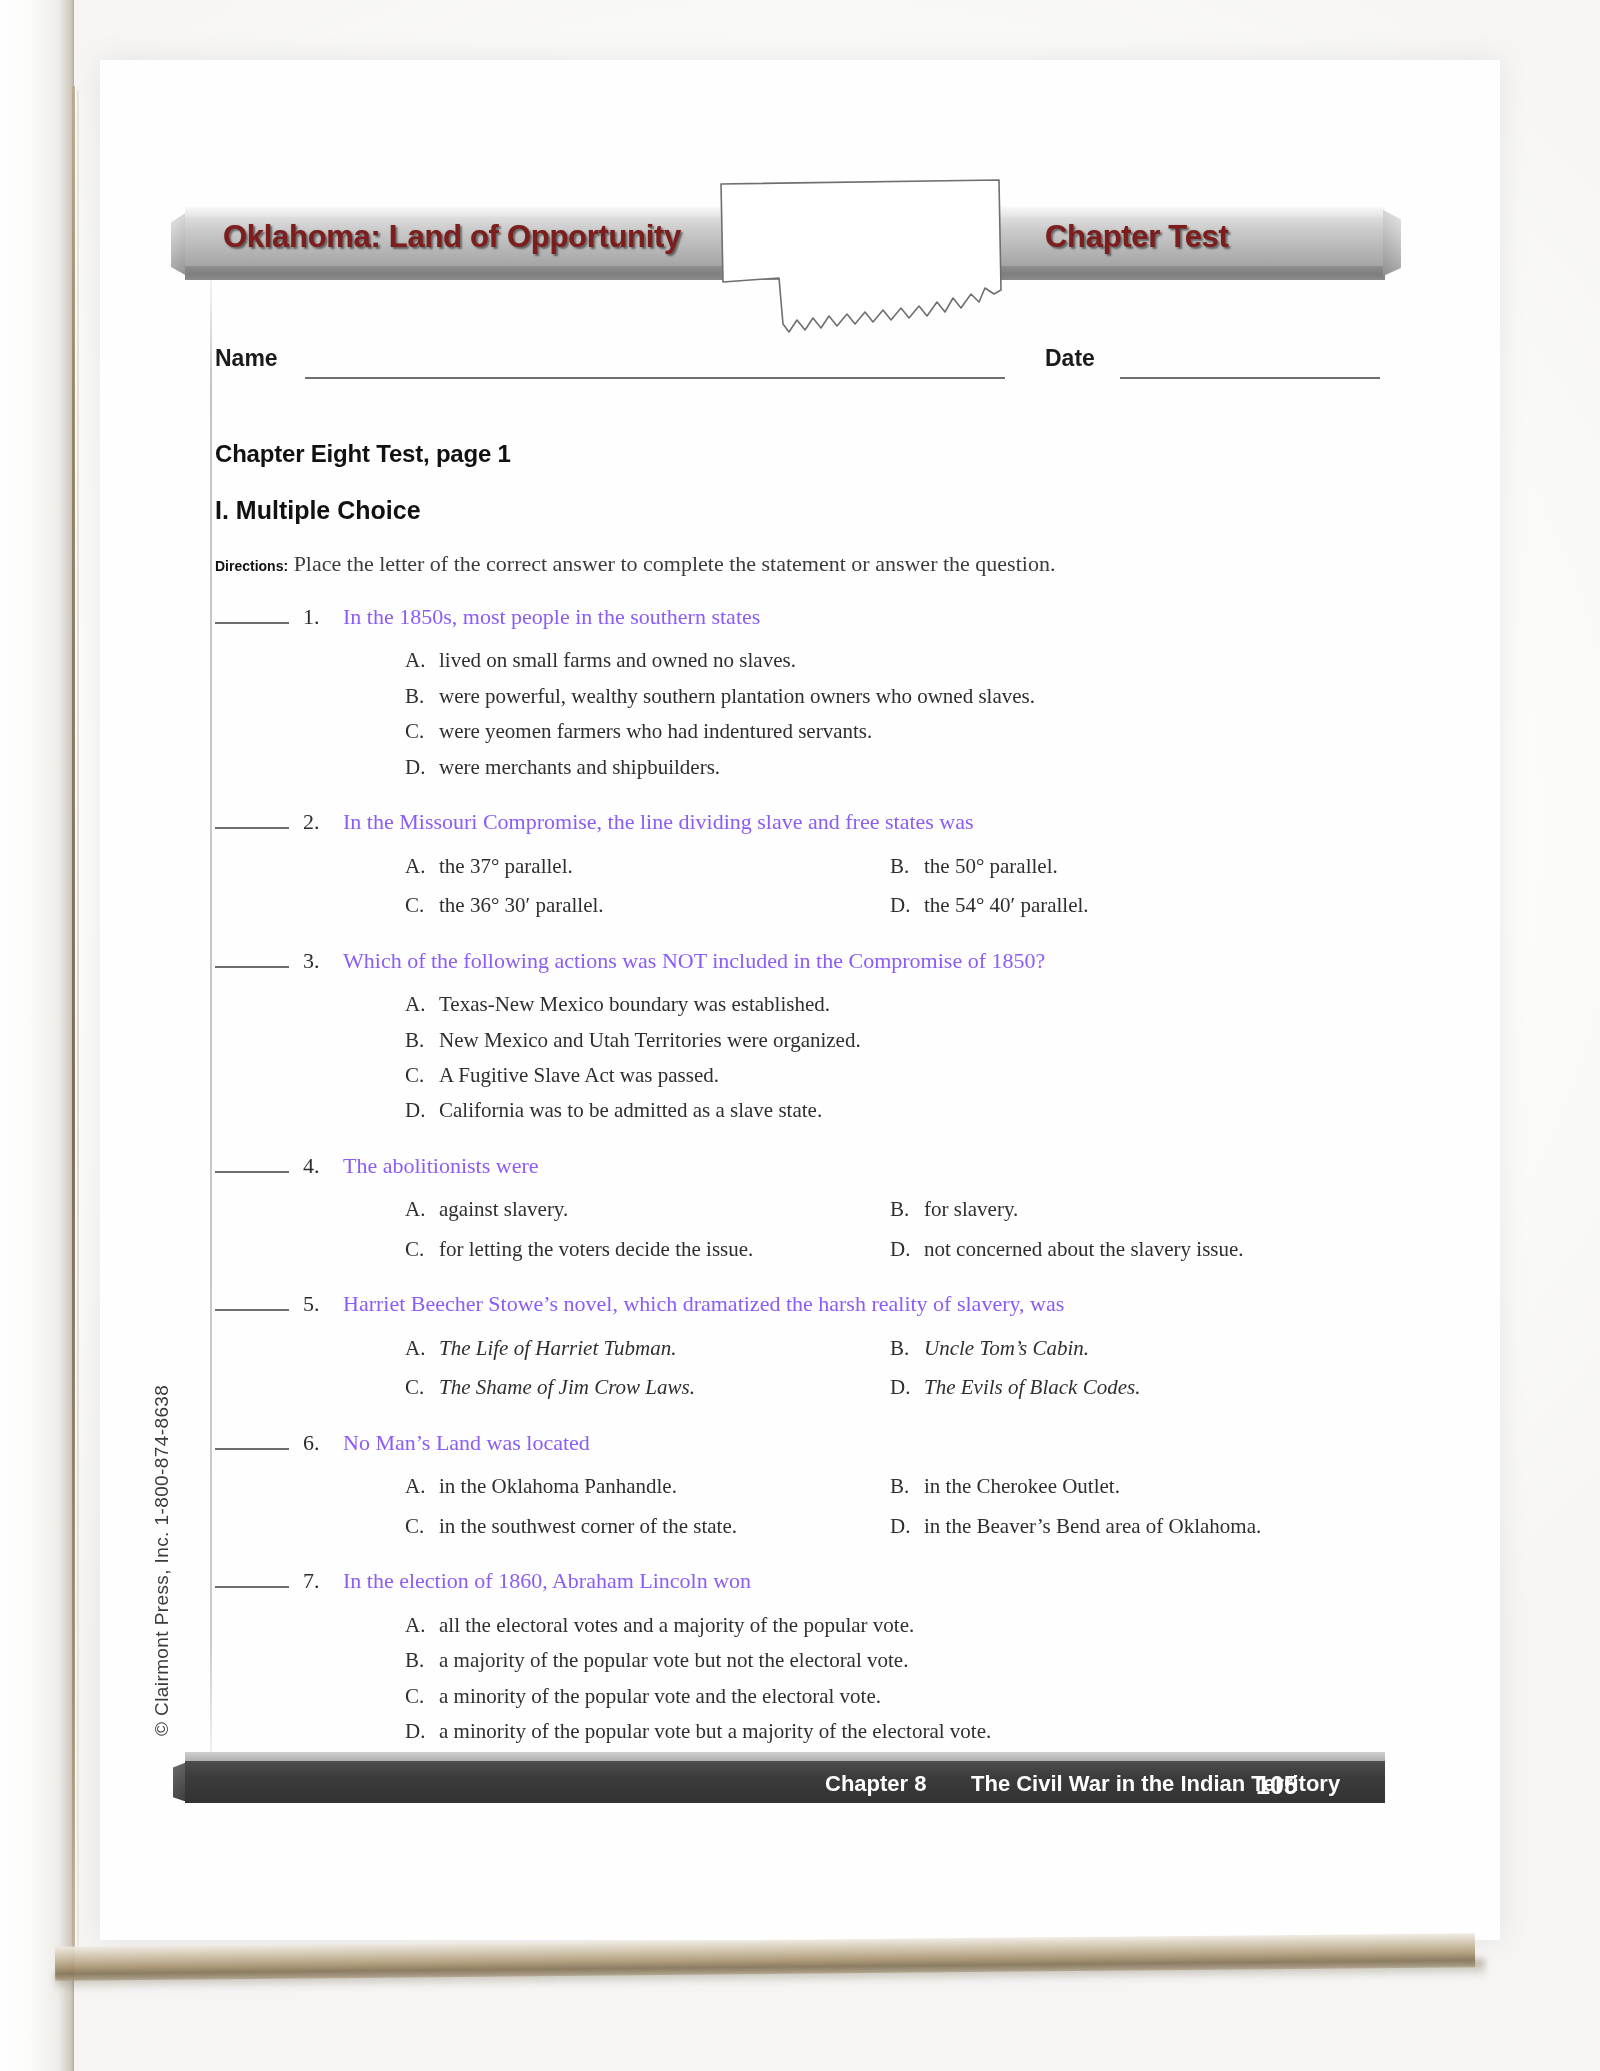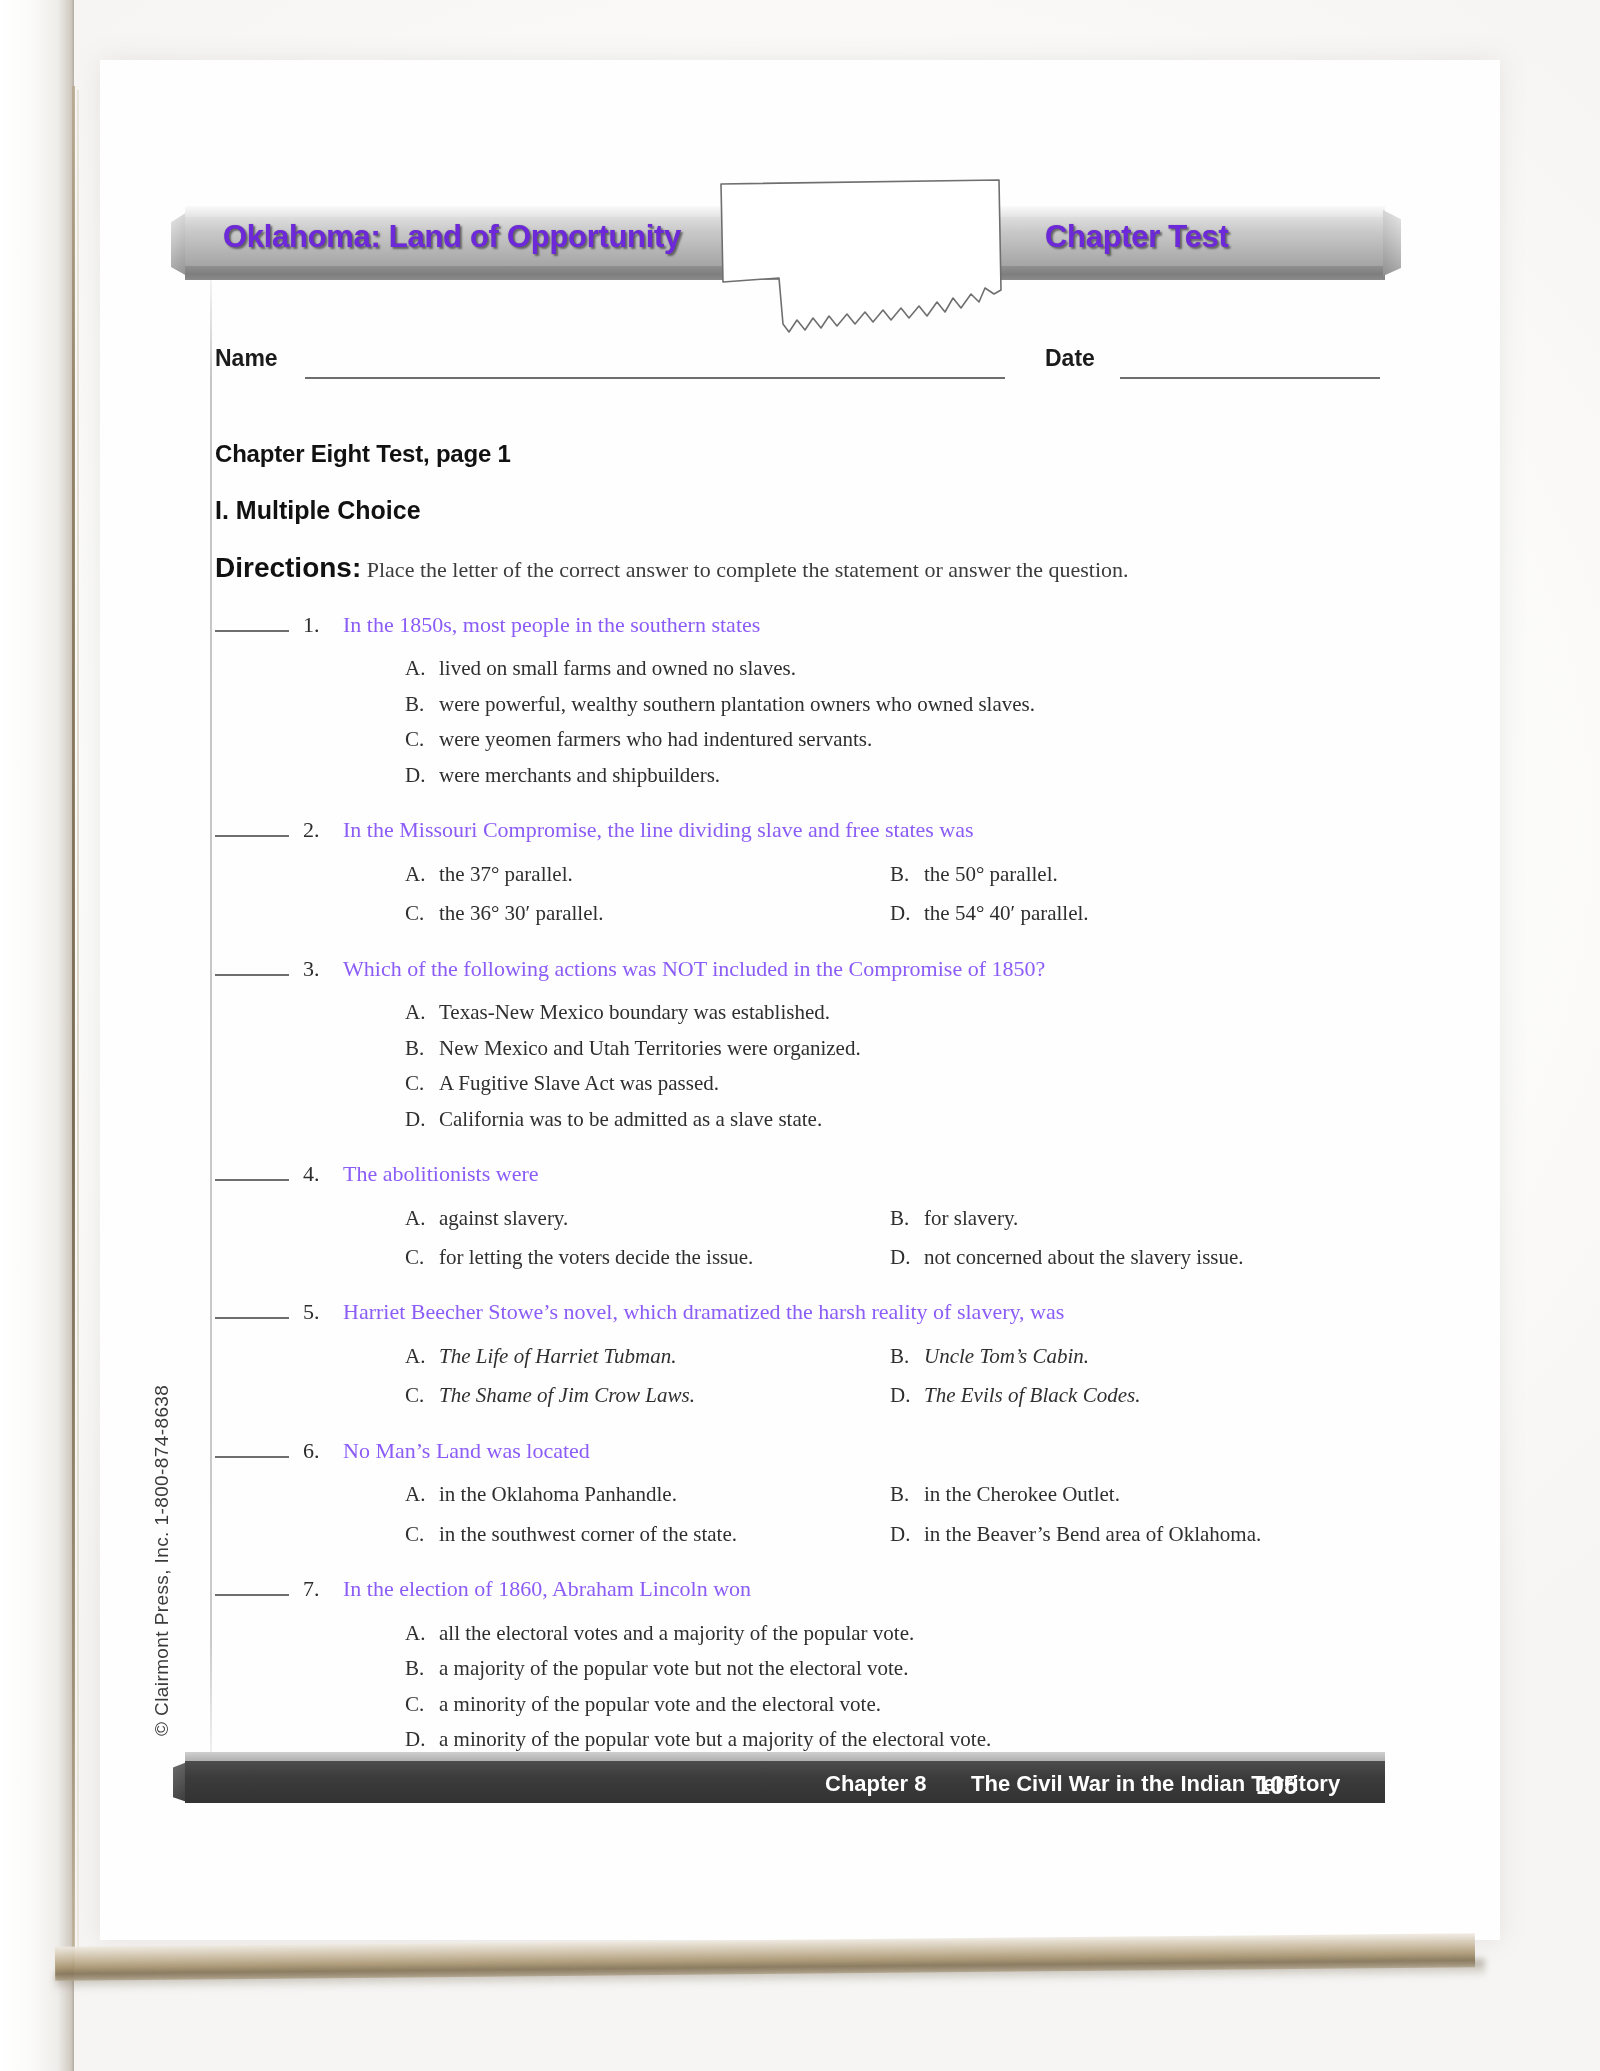--- a/index.html
+++ b/index.html
@@ -131,7 +131,7 @@
     font-weight: bold;
     font-size: 31px;
     letter-spacing: -0.3px;
-    color: #6d28d9;
+    color: #7f1d1d;
     text-shadow: 2px 2px 2px rgba(70,70,70,.75), 0 0 1px rgba(90,90,90,.6);
     white-space: nowrap;
   }

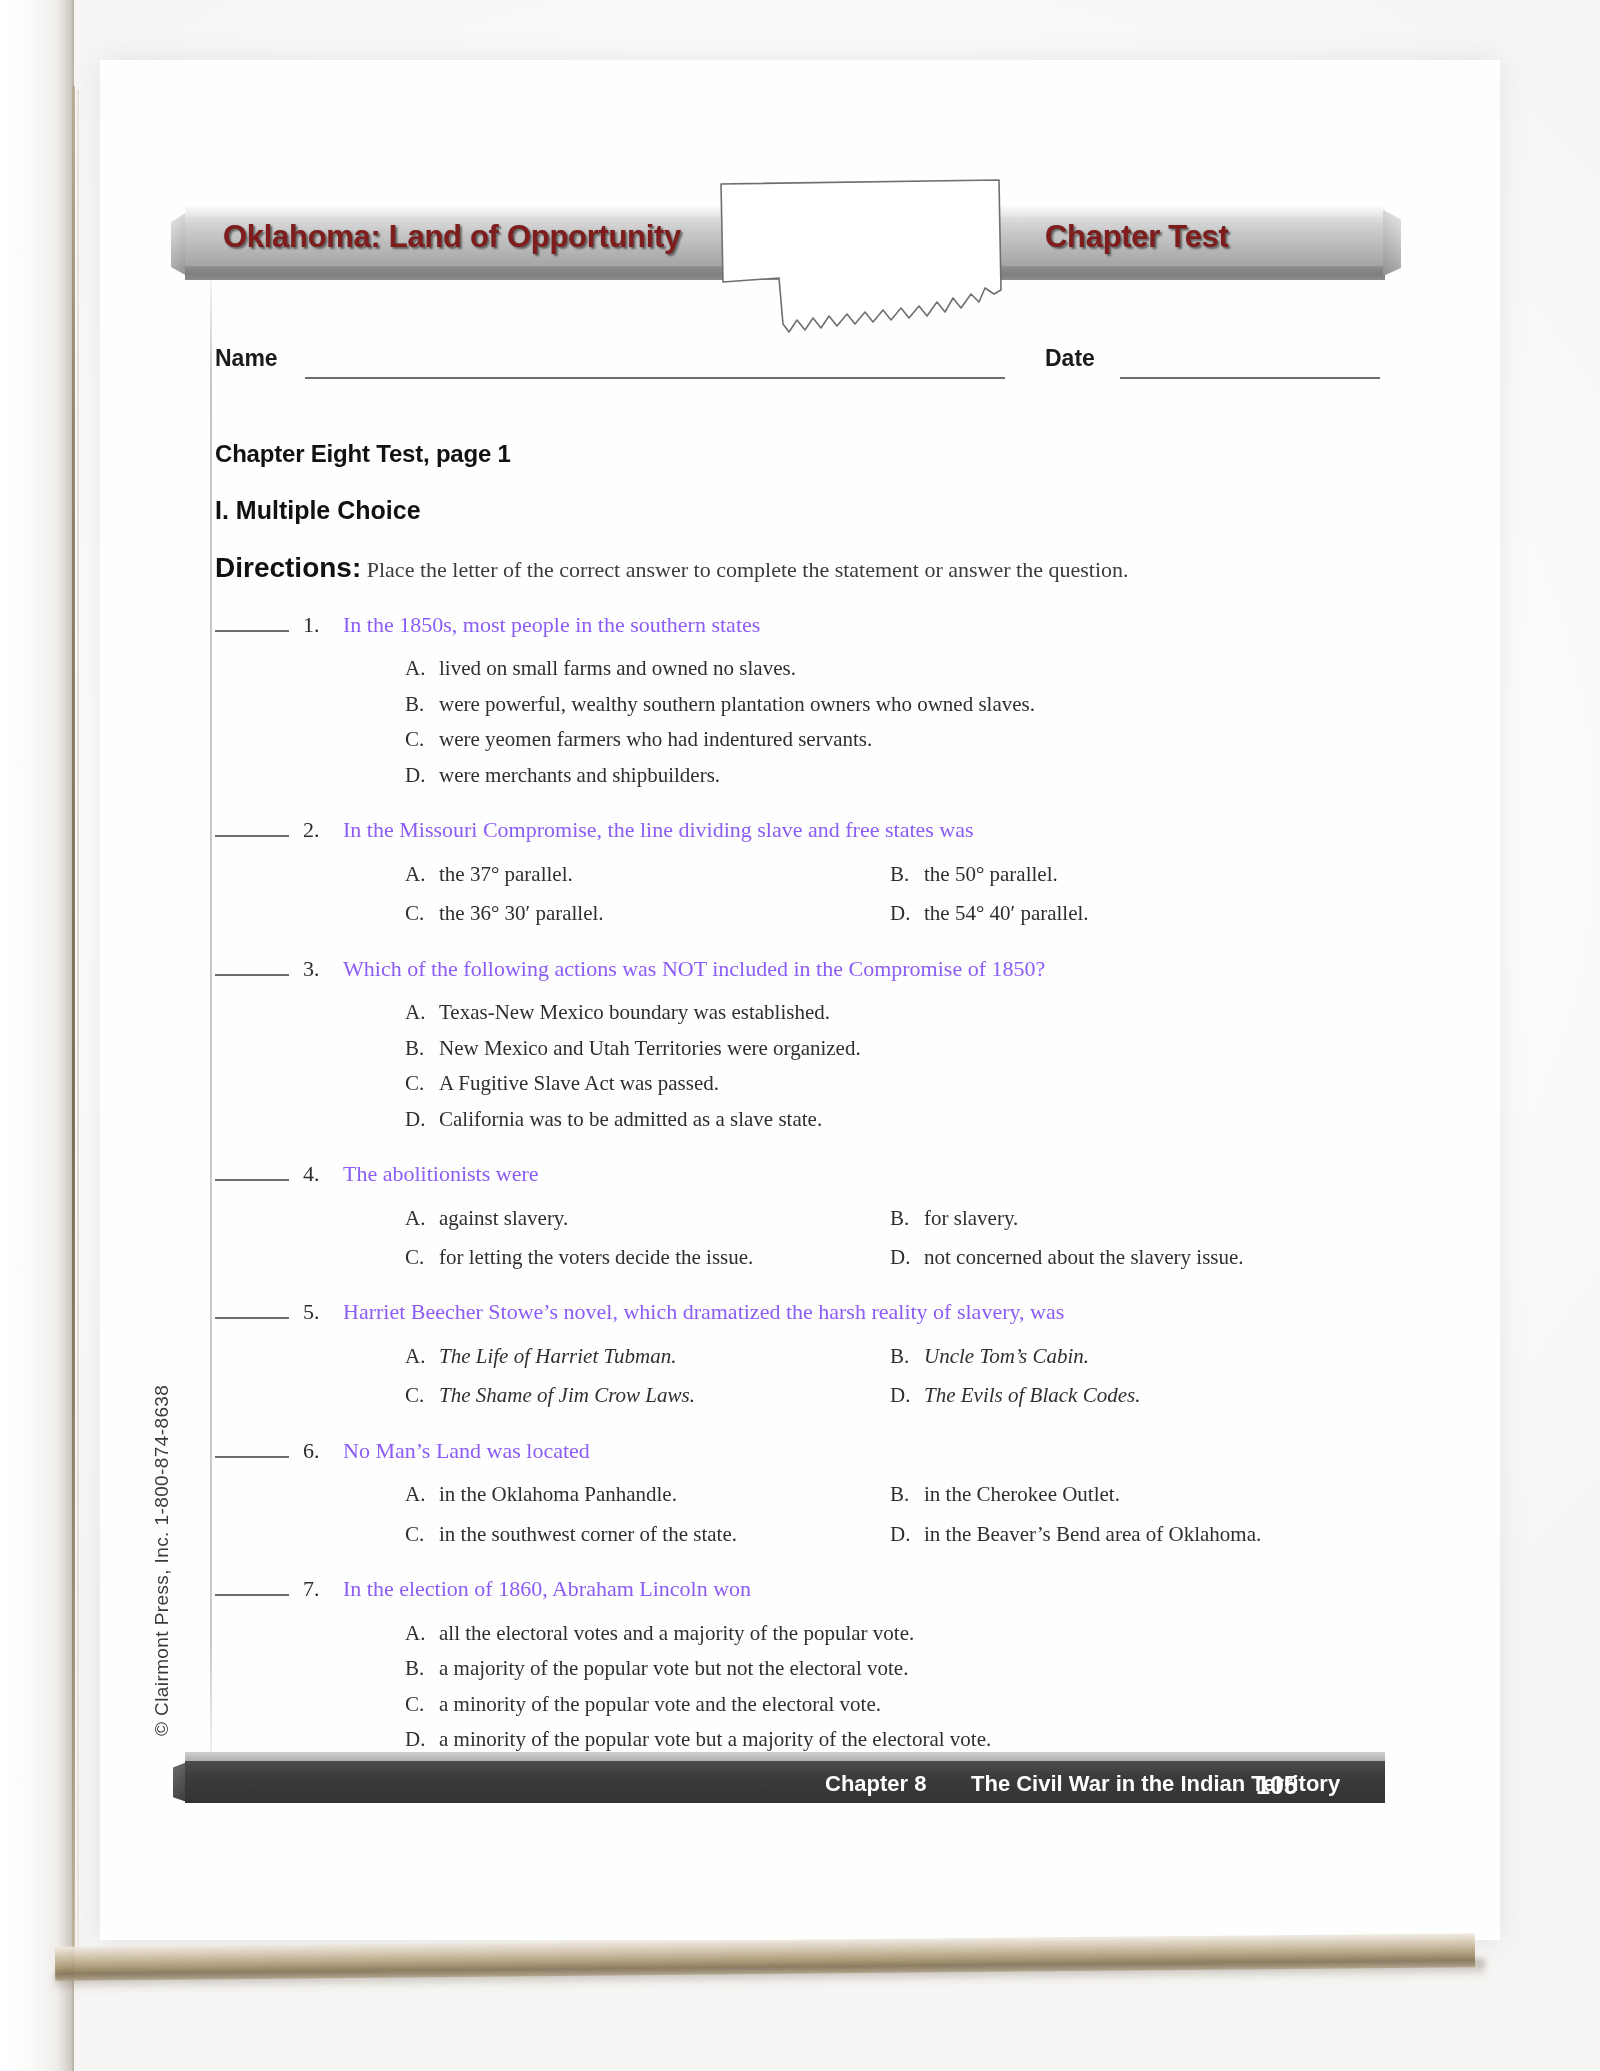--- a/index.html
+++ b/index.html
@@ -201,7 +201,7 @@
     font-family: "Liberation Sans", sans-serif;
     font-weight: bold;
     color: #111111;
-    font-size: 28px;
+    font-size: 14px;
   }
 
   .question {

